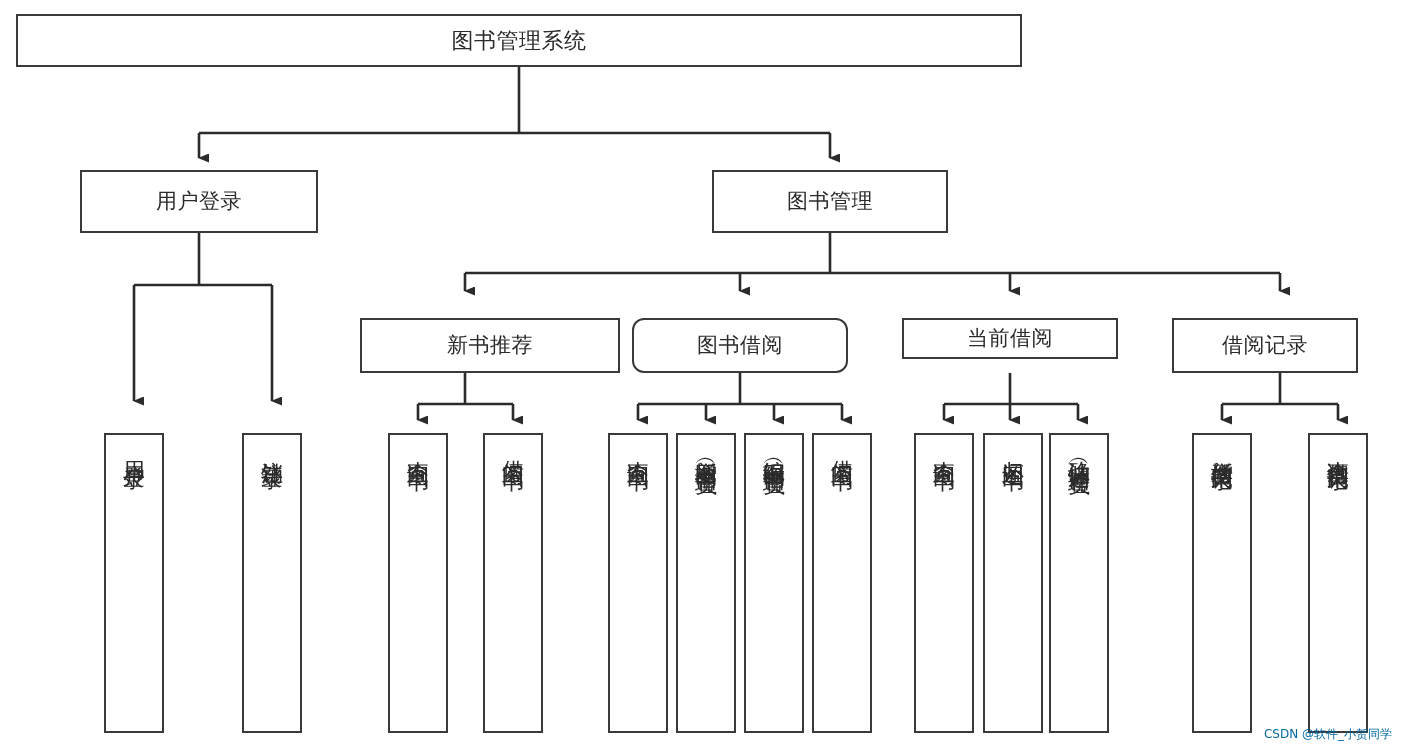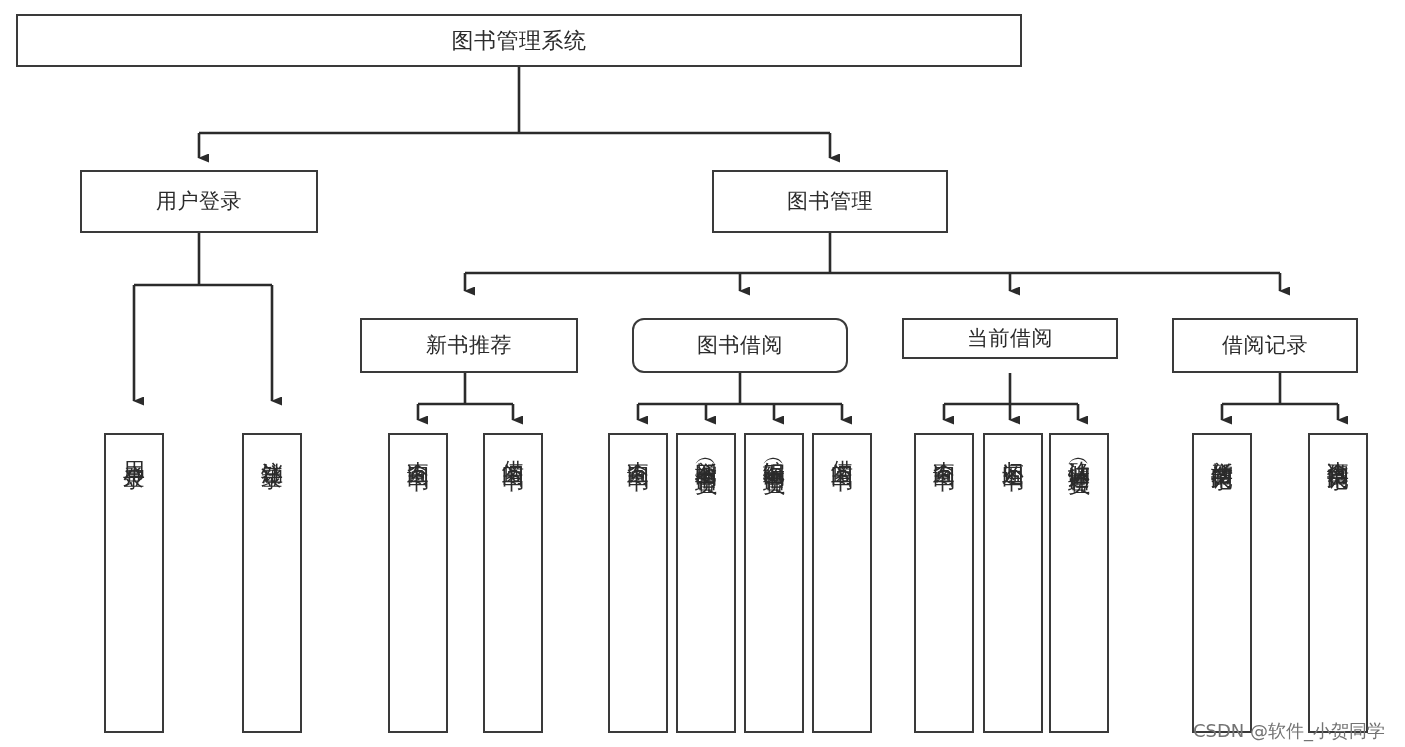--- a/index.html
+++ b/index.html
@@ -136,7 +136,7 @@
     <span class="label">图书管理</span>
   </div>
 
-  <div class="node" style="left:360px; top:318px; width:218px; height:55px;">
+  <div class="node" style="left:360px; top:318px; width:260px; height:55px;">
     <span class="label">新书推荐</span>
   </div>
   <div class="node" style="left:632px; top:318px; width:216px; height:55px;border-radius:12px;">

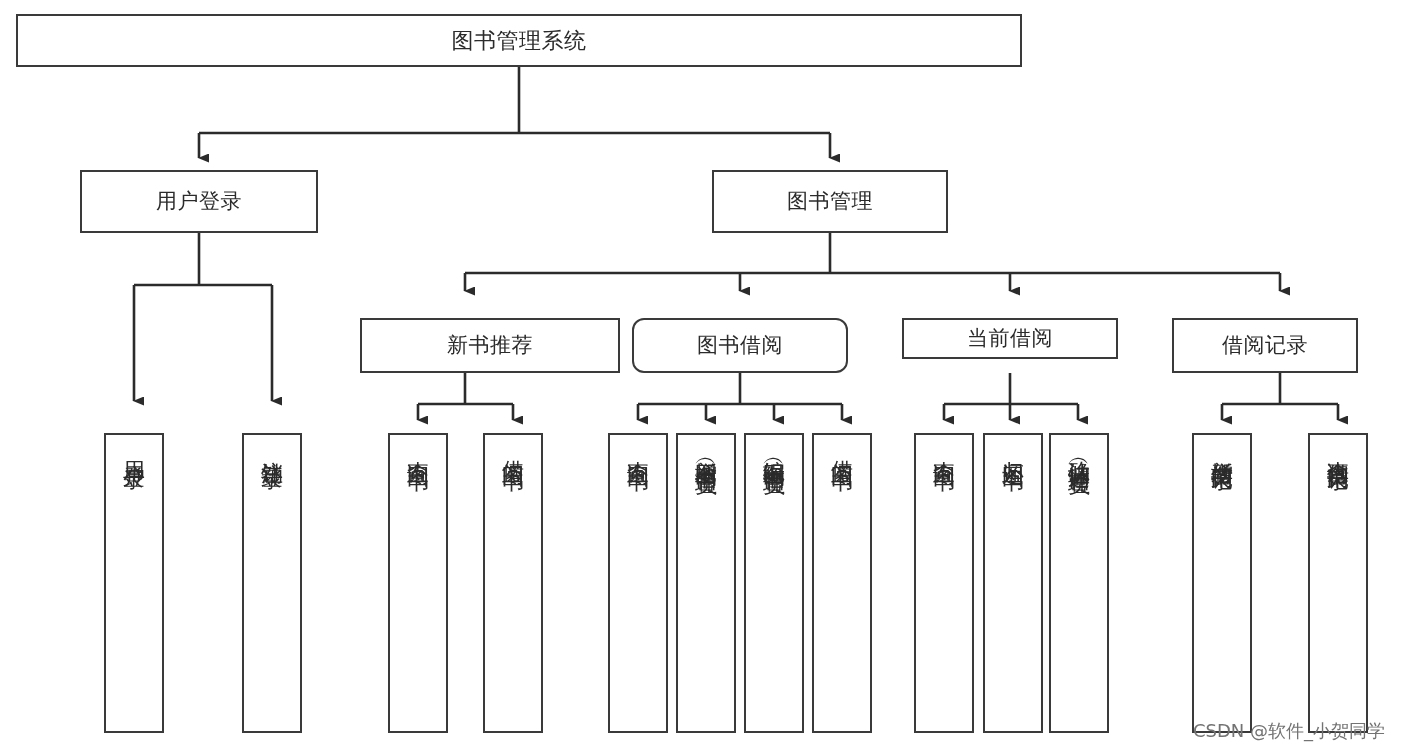--- a/index.html
+++ b/index.html
@@ -61,10 +61,10 @@
 
   .watermark{
     position:absolute;
-    right:20px;
+    right:13px;
     bottom:4px;
-    font-size:18px;
-    color:#737373;
+    font-size:12px;
+    color:#0369a1;
     z-index:5;
     white-space:nowrap;
     user-select:none;

